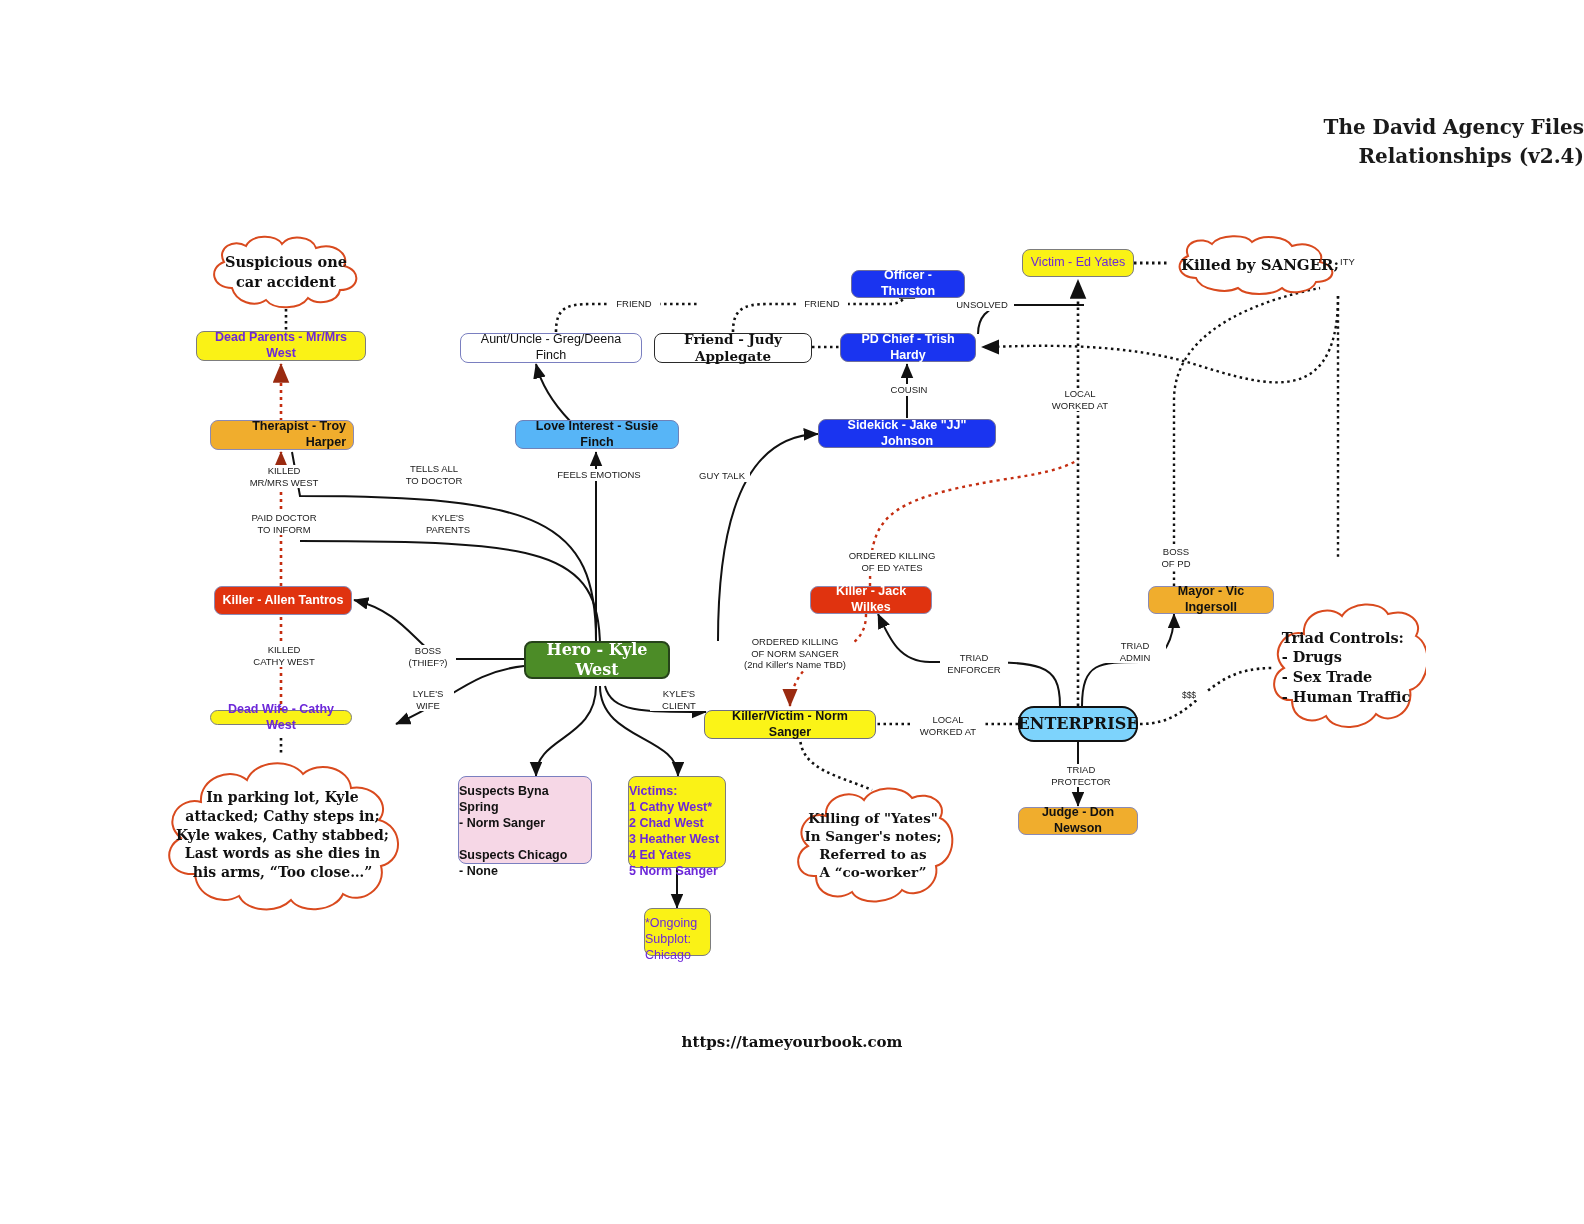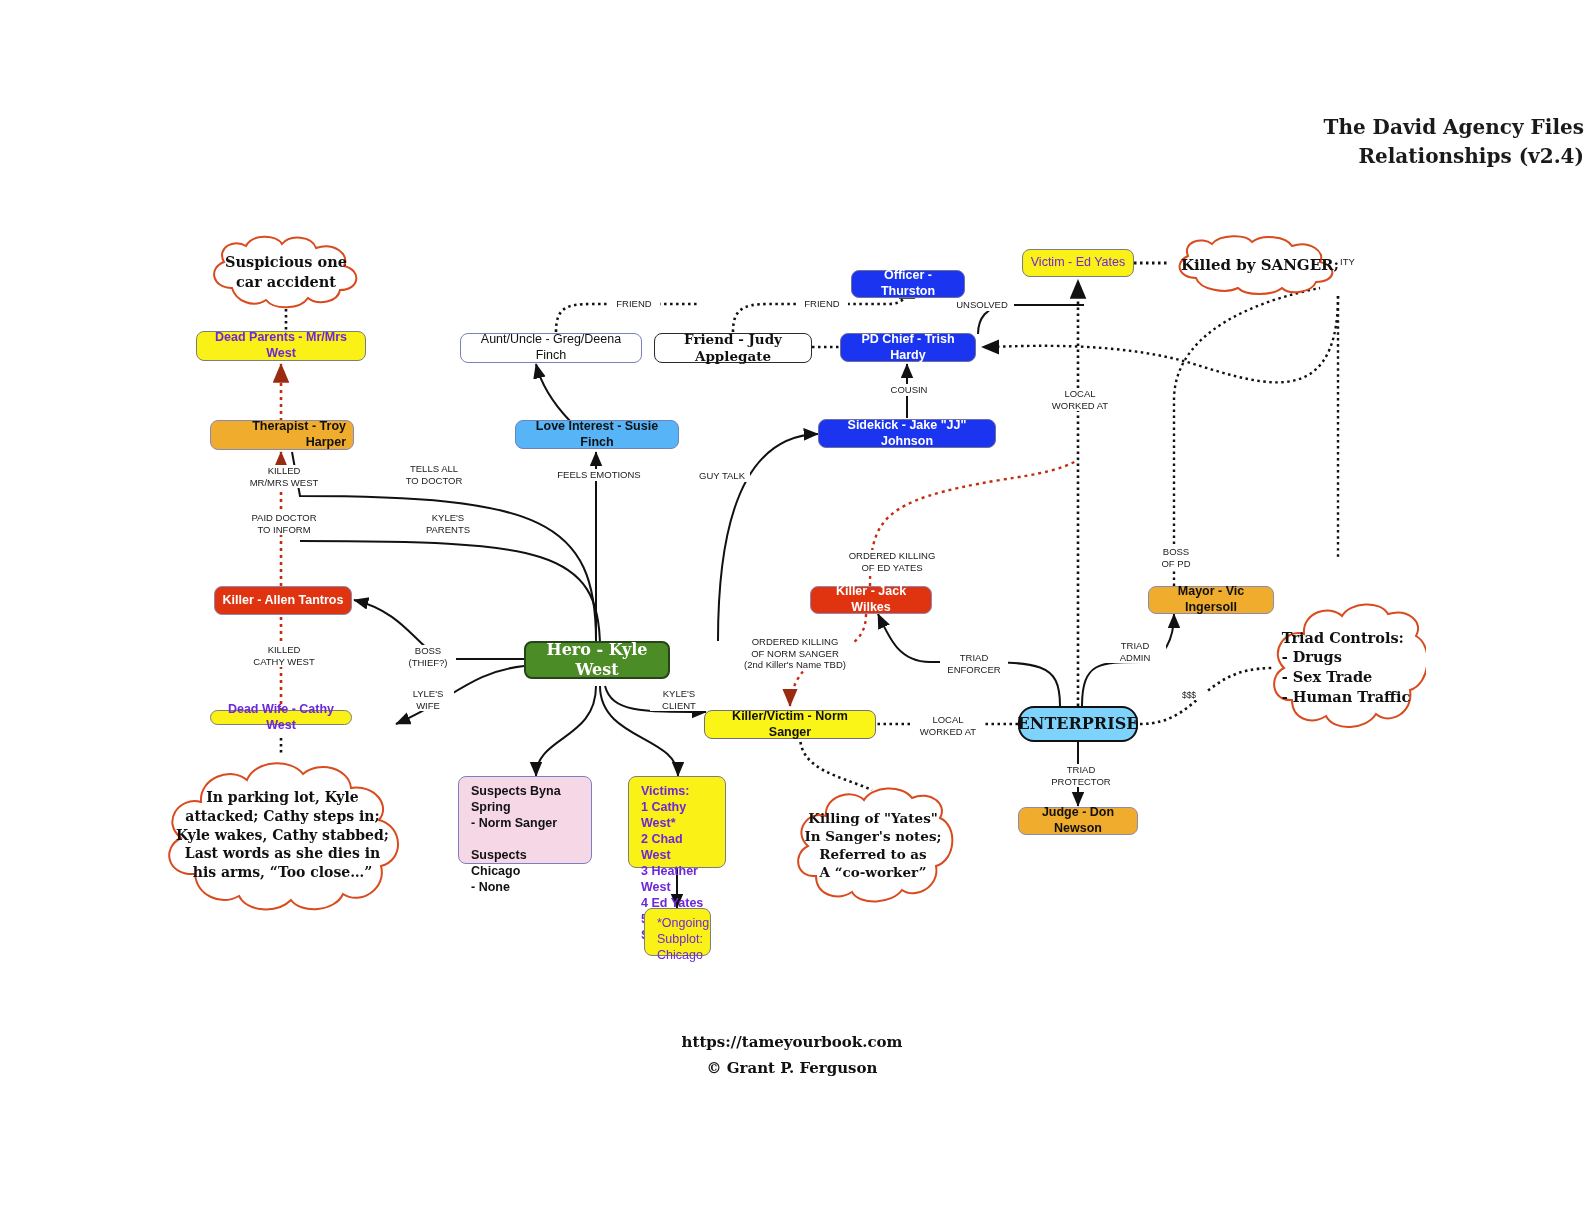--- a/index.html
+++ b/index.html
@@ -30,7 +30,7 @@
     z-index:5;background:#fff;
   }
   .node.left-align{justify-content:flex-start;text-align:left;align-items:flex-start;
-     padding:6px 12px;white-space:pre-line;font-size:12.5px;line-height:1.28;}
+     padding:6px 0;white-space:pre-line;font-size:12.5px;line-height:1.28;}
 
   .c-yellow{background:#faf216;border-color:#7d7d7d;color:#6d28d9;}
   .c-yellow2{background:#fbf417;border-color:#6f6f84;color:#111;}

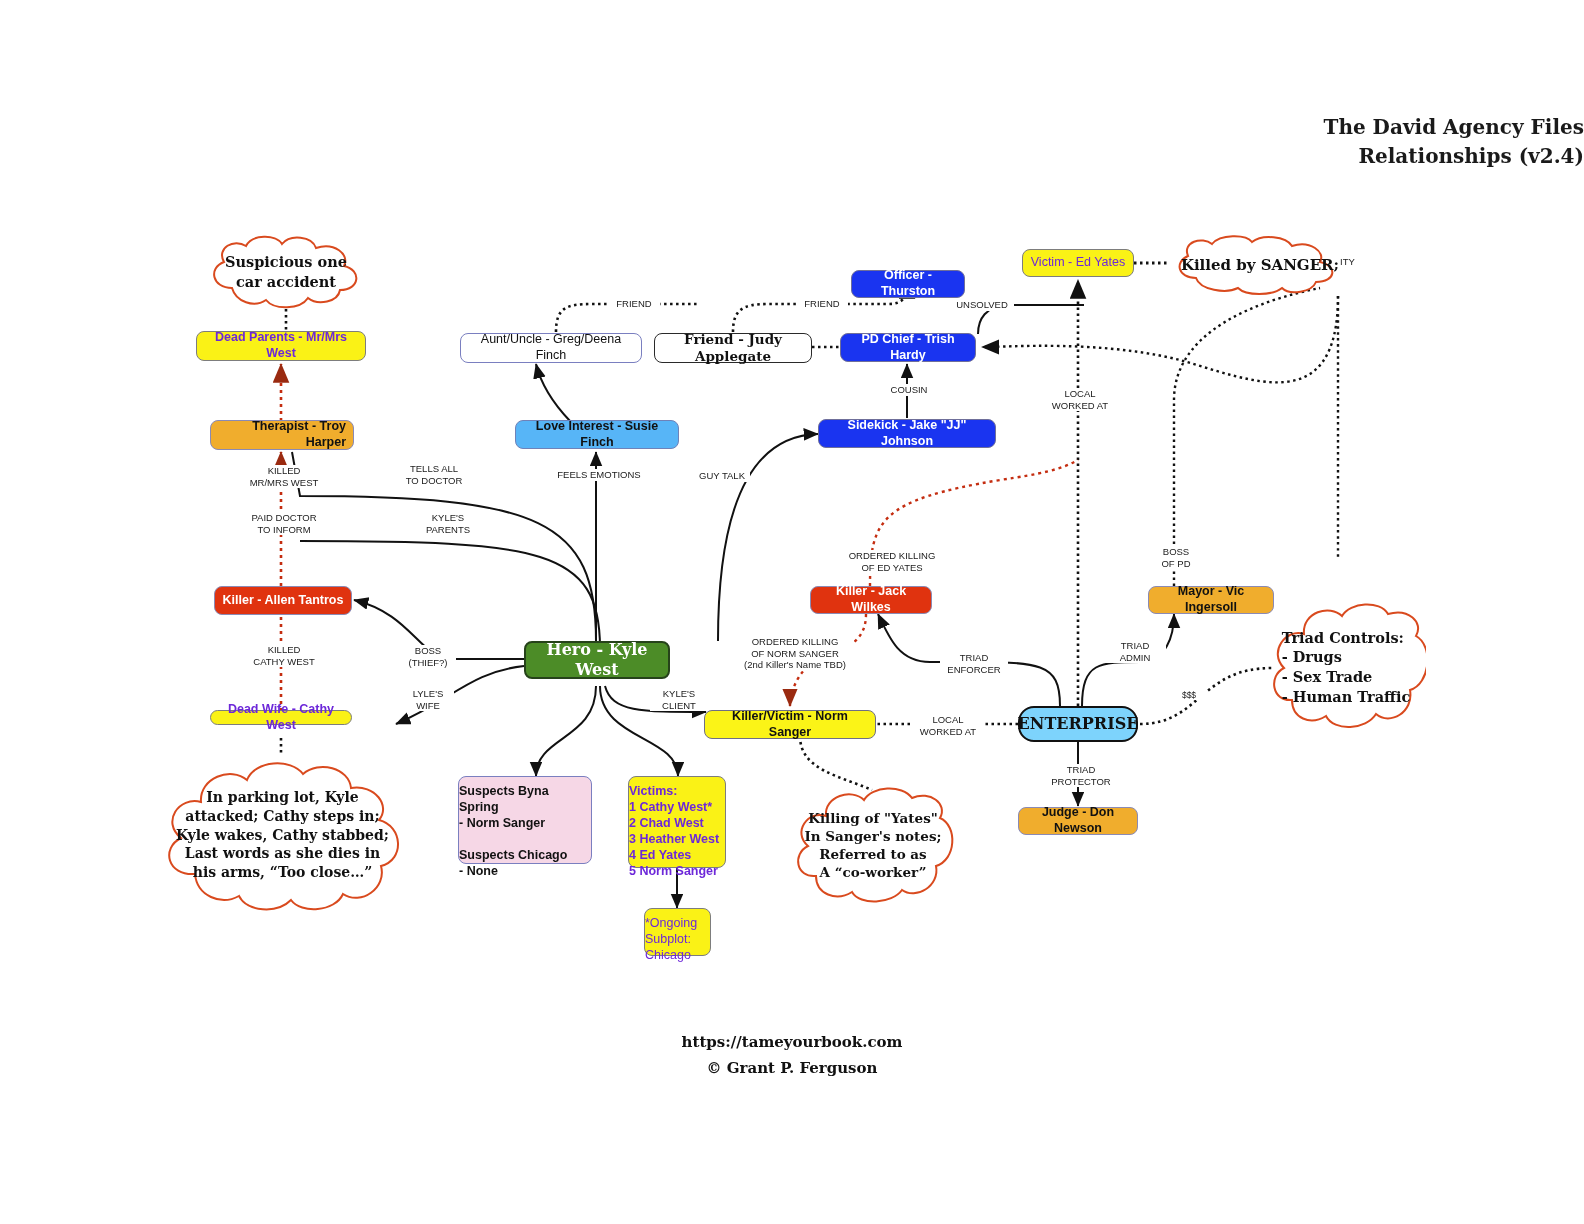--- a/index.html
+++ b/index.html
@@ -320,7 +320,6 @@
 
 <div class="footer">
   <div>https://tameyourbook.com</div>
-  <div>©  Grant P. Ferguson</div>
 </div>
 
 </body></html>

